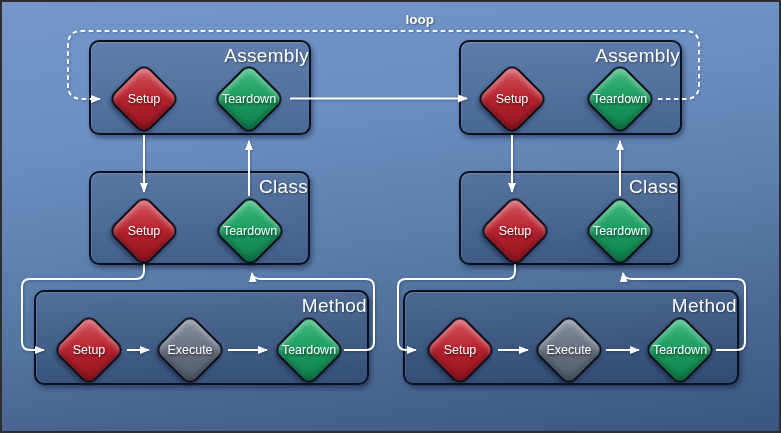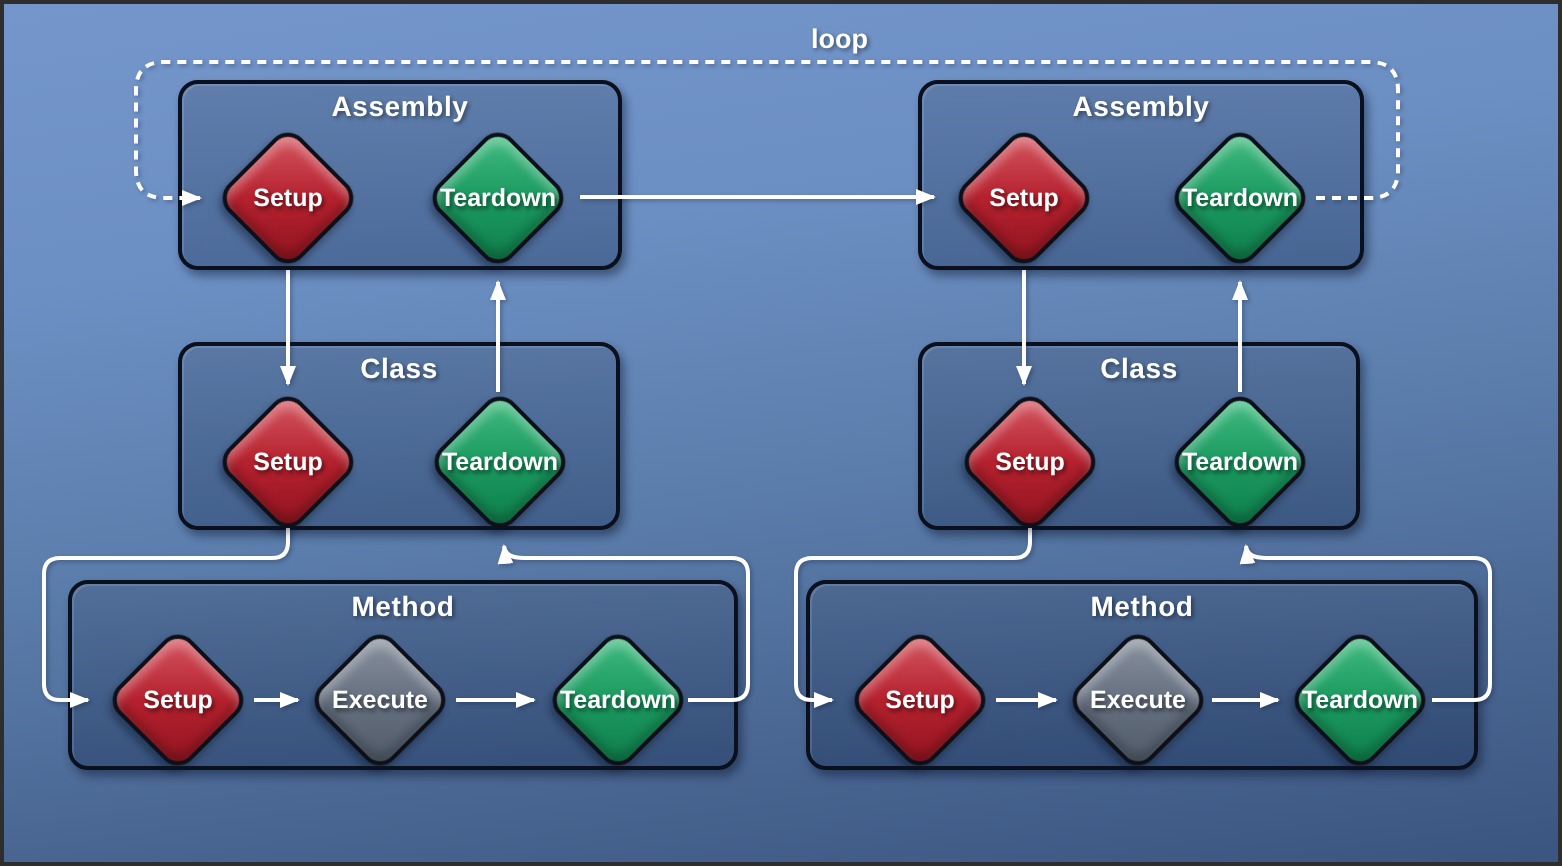--- a/index.html
+++ b/index.html
@@ -28,10 +28,10 @@
     z-index:1;
   }
   .box-title{
-    text-align:center;
+    text-align:right;
     color:#fff;
-    font-size:14px;
-    font-weight:700;
+    font-size:19px;
+    font-weight:400;
     letter-spacing:0.3px;
     padding-top:3px;
     text-shadow:1px 1px 2px rgba(0,0,0,0.45);

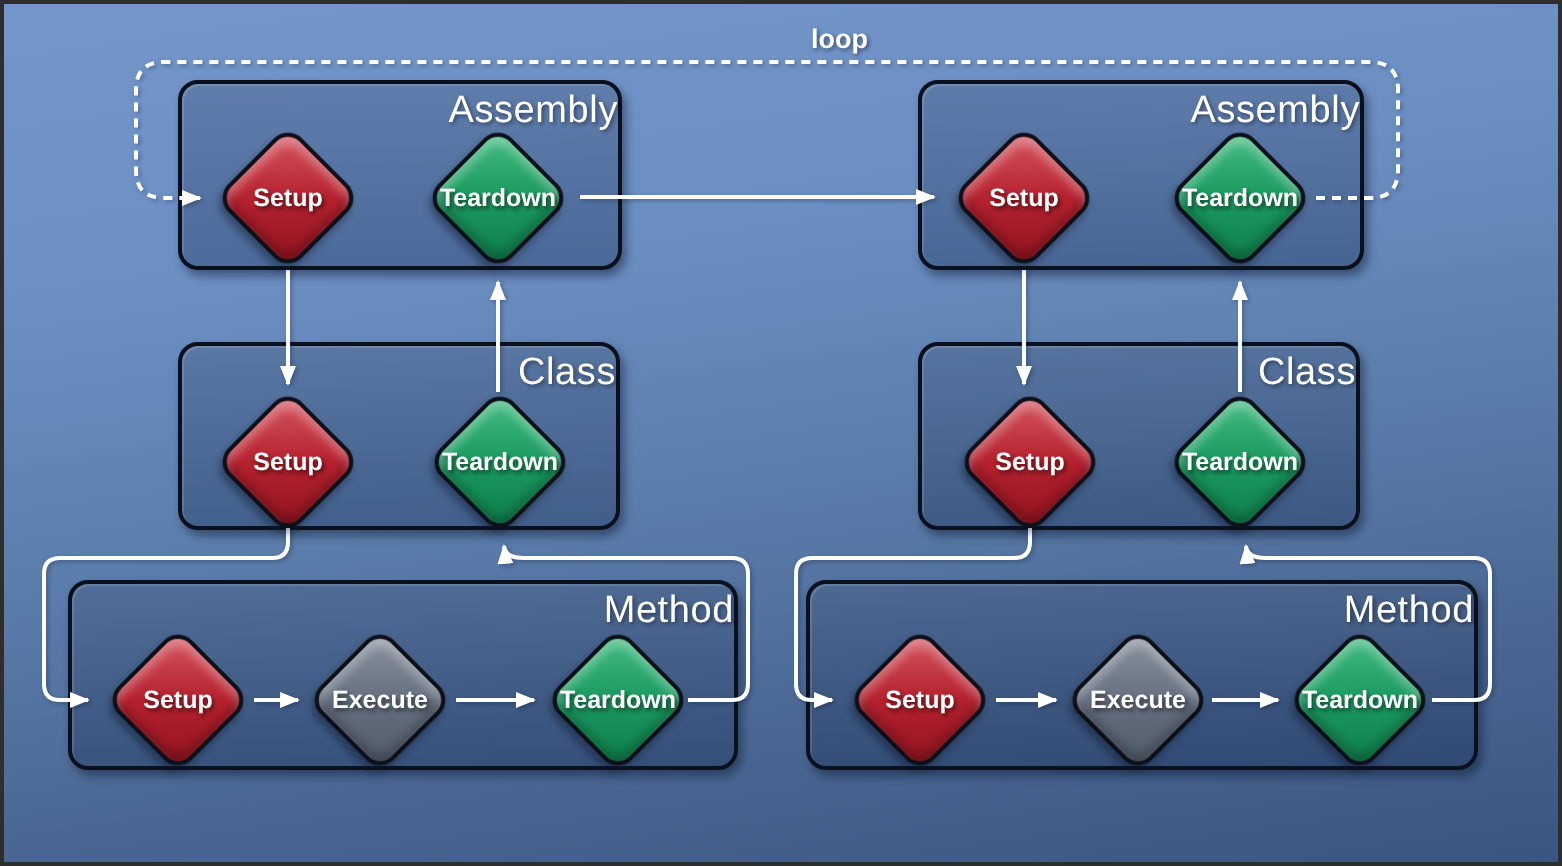--- a/index.html
+++ b/index.html
@@ -56,7 +56,7 @@
   .dlabel{
     position:absolute;left:-22px;right:-22px;top:0;bottom:0;
     display:flex;align-items:center;justify-content:center;
-    color:#fff;font-size:12.5px;font-weight:700;white-space:nowrap;
+    color:#fff;font-size:12.5px;font-weight:400;white-space:nowrap;
     text-shadow:1px 1.5px 2px rgba(0,0,0,0.55);
   }
   .loop-label{

